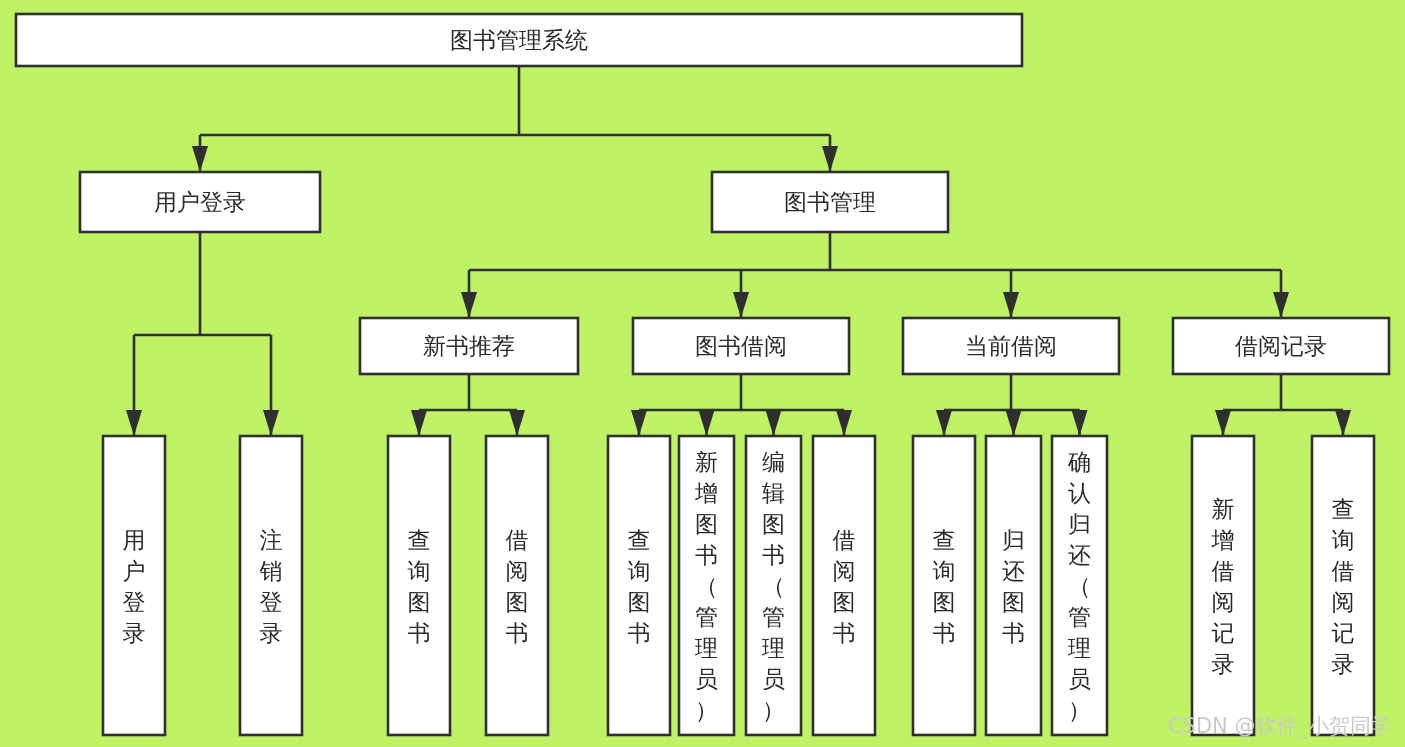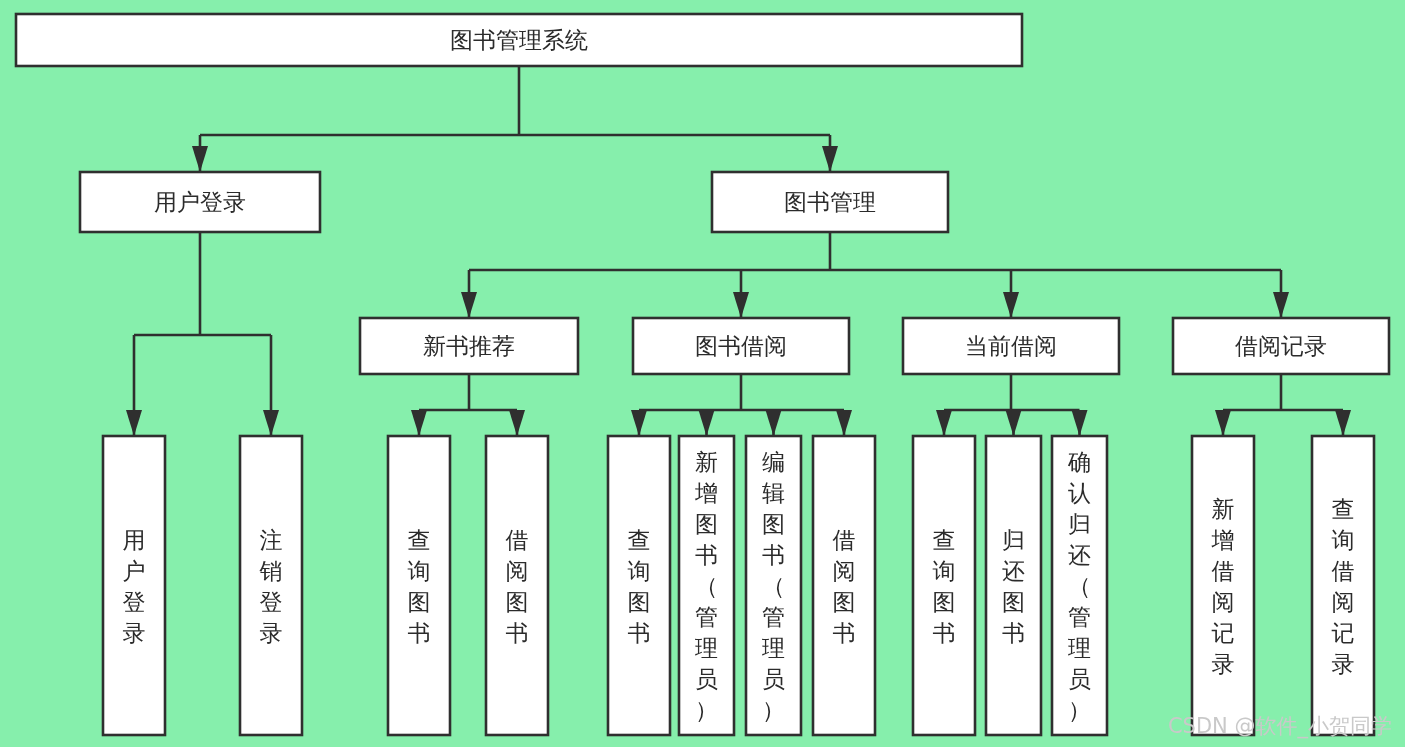--- a/index.html
+++ b/index.html
@@ -18,7 +18,7 @@
     position: relative;
     width: 1405px;
     height: 747px;
-    background: #86efac;
+    background: #bef264;
   }
   svg.diagram-canvas {
     position: absolute;

